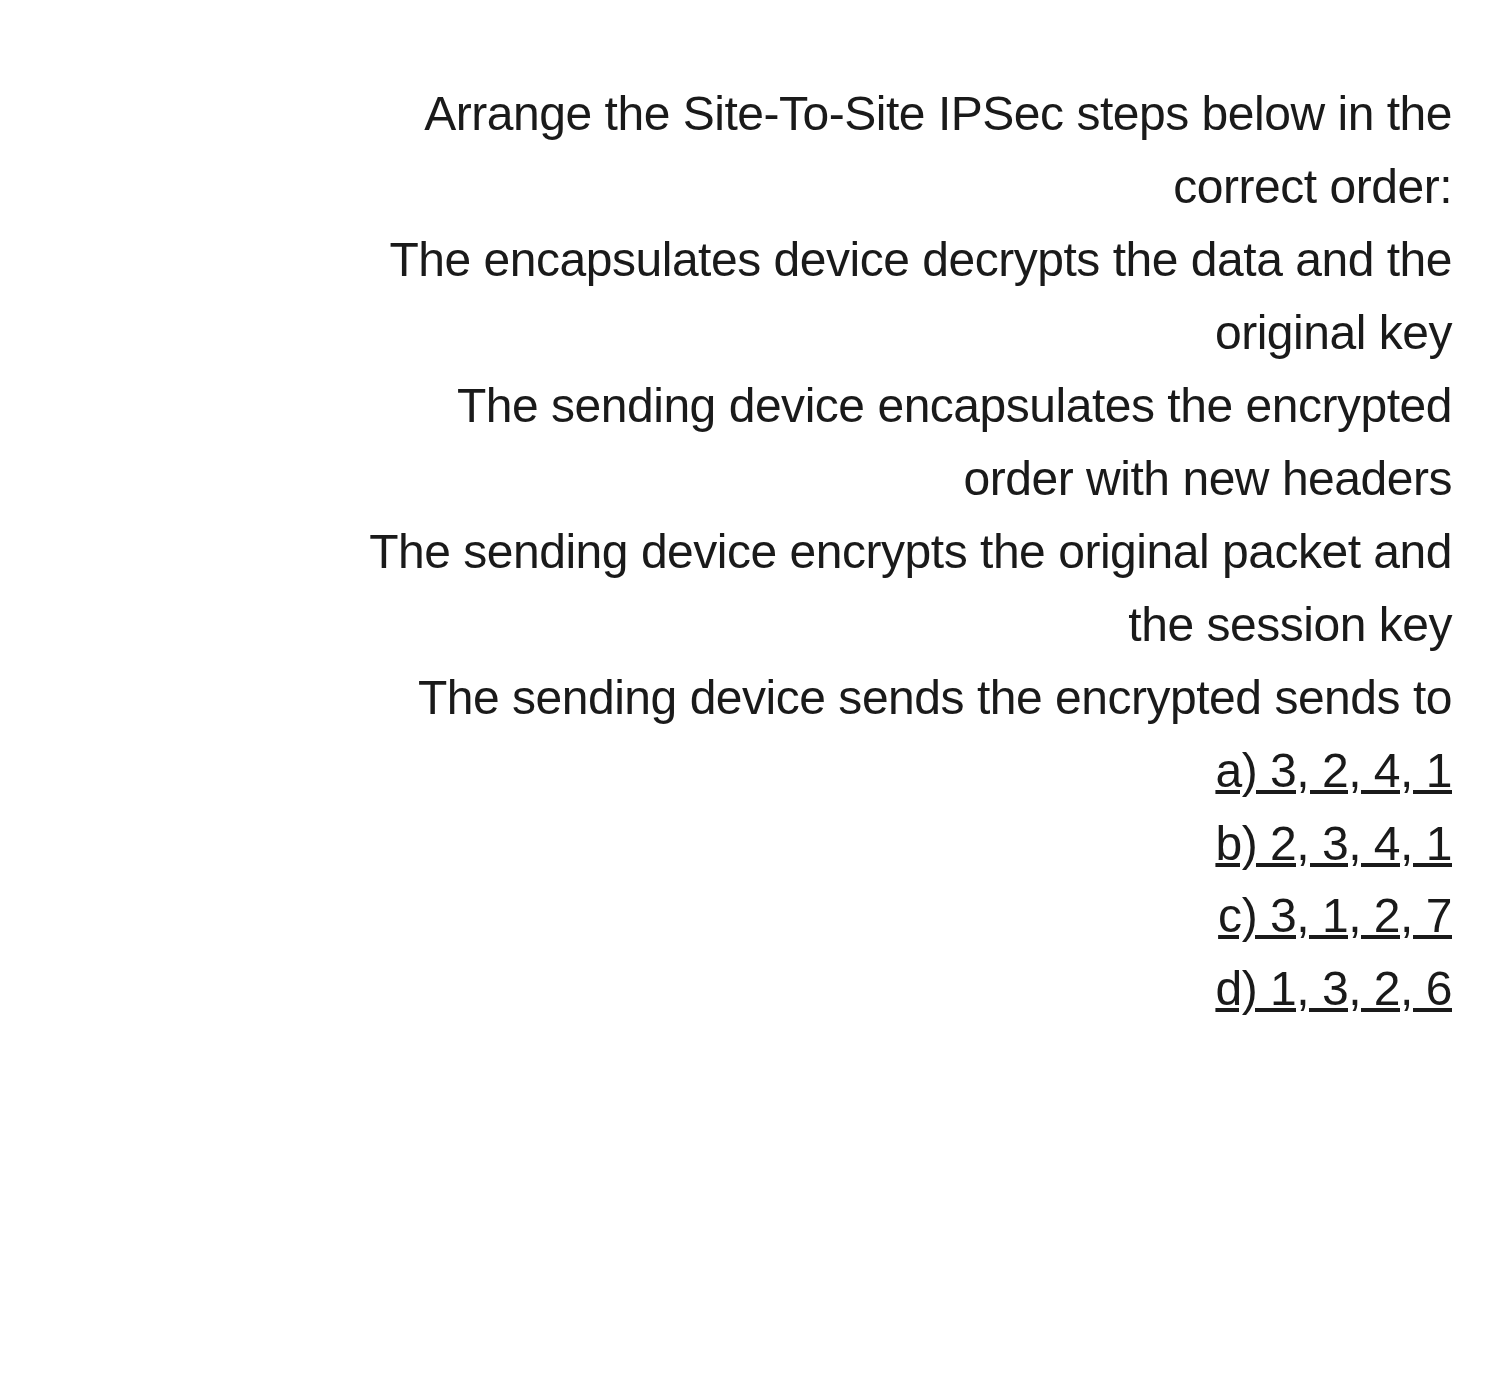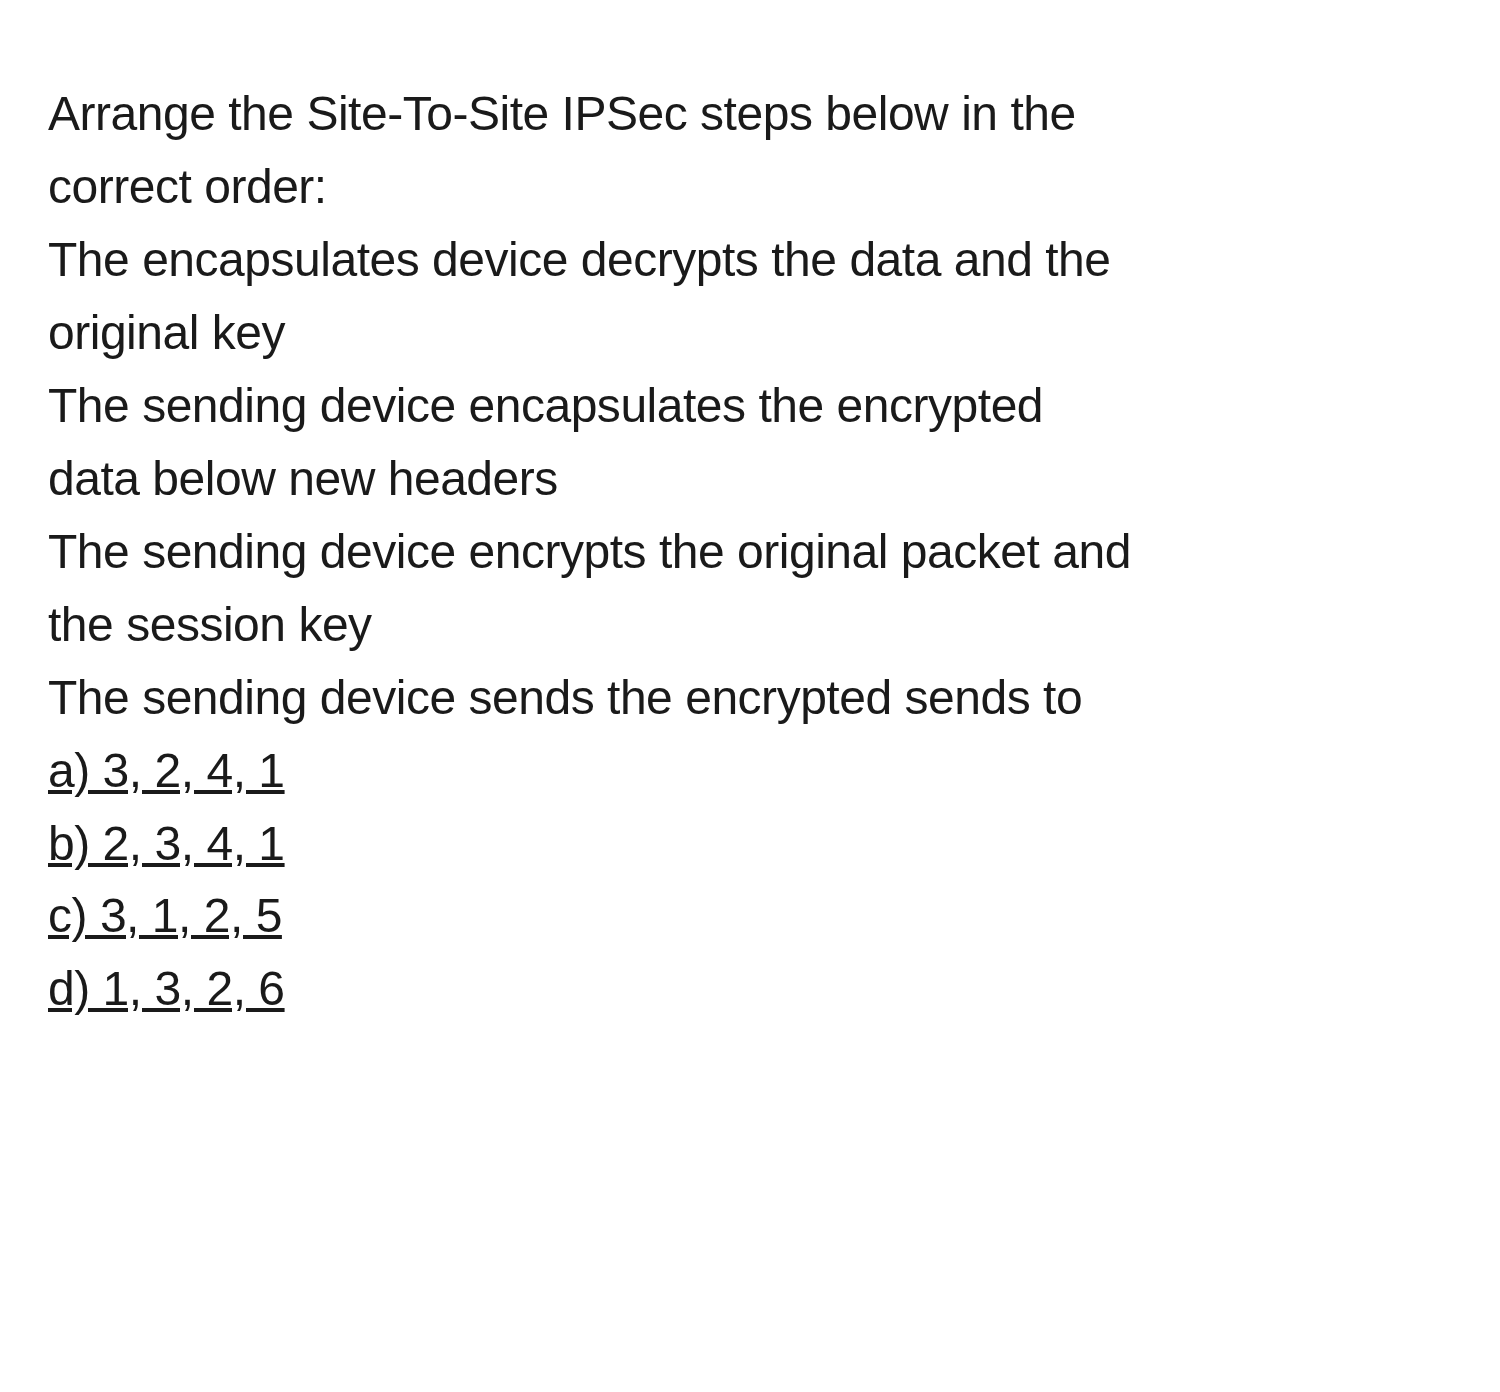--- a/index.html
+++ b/index.html
@@ -6,6 +6,7 @@
       margin: 0;
       padding: 0;
       box-sizing: border-box;
+      text-align: right;
     }
     body {
       background: #ffffff;

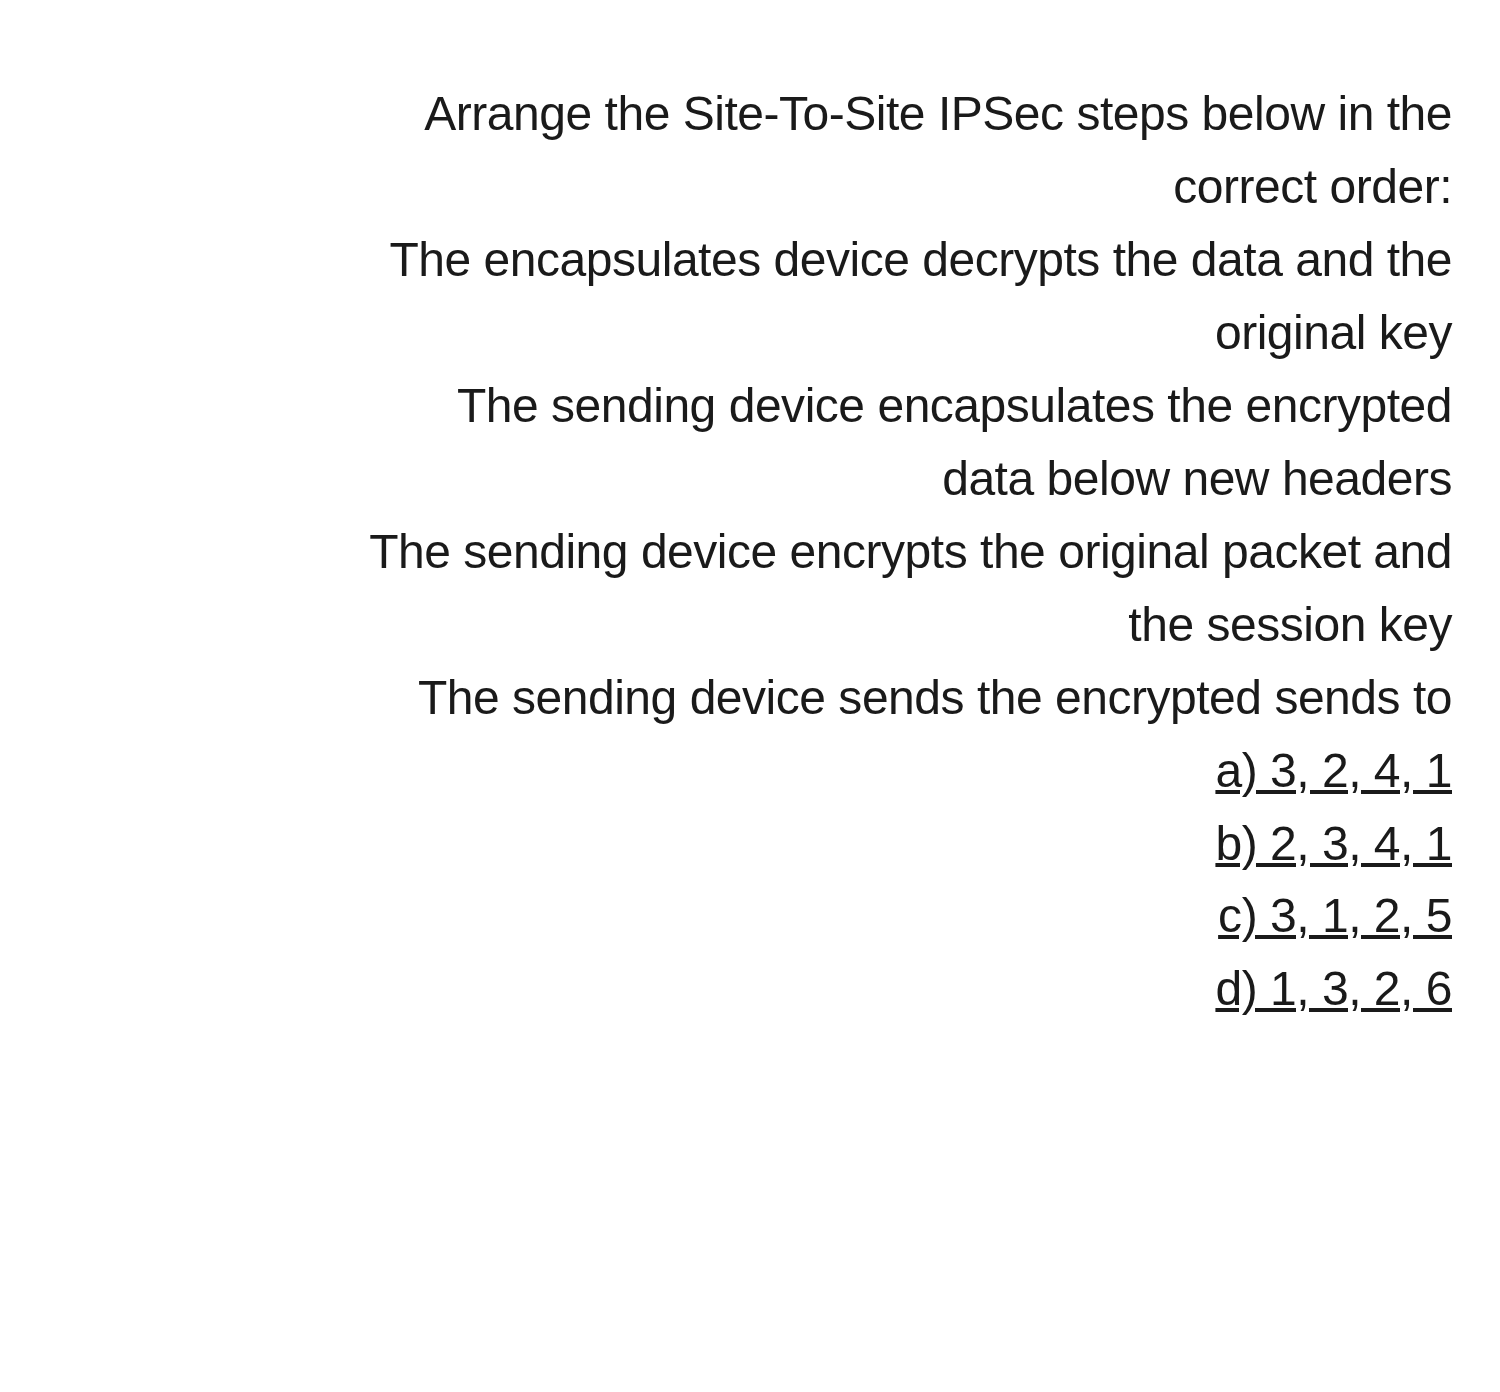--- a/index.html
+++ b/index.html
@@ -43,7 +43,7 @@
   </div>
   <div class="paragraph">
     <span>The sending device encapsulates the encrypted</span><br>
-    <span>data below new headers</span>
+    <span>order with new headers</span>
   </div>
   <div class="paragraph">
     <span>The sending device encrypts the original packet and</span><br>

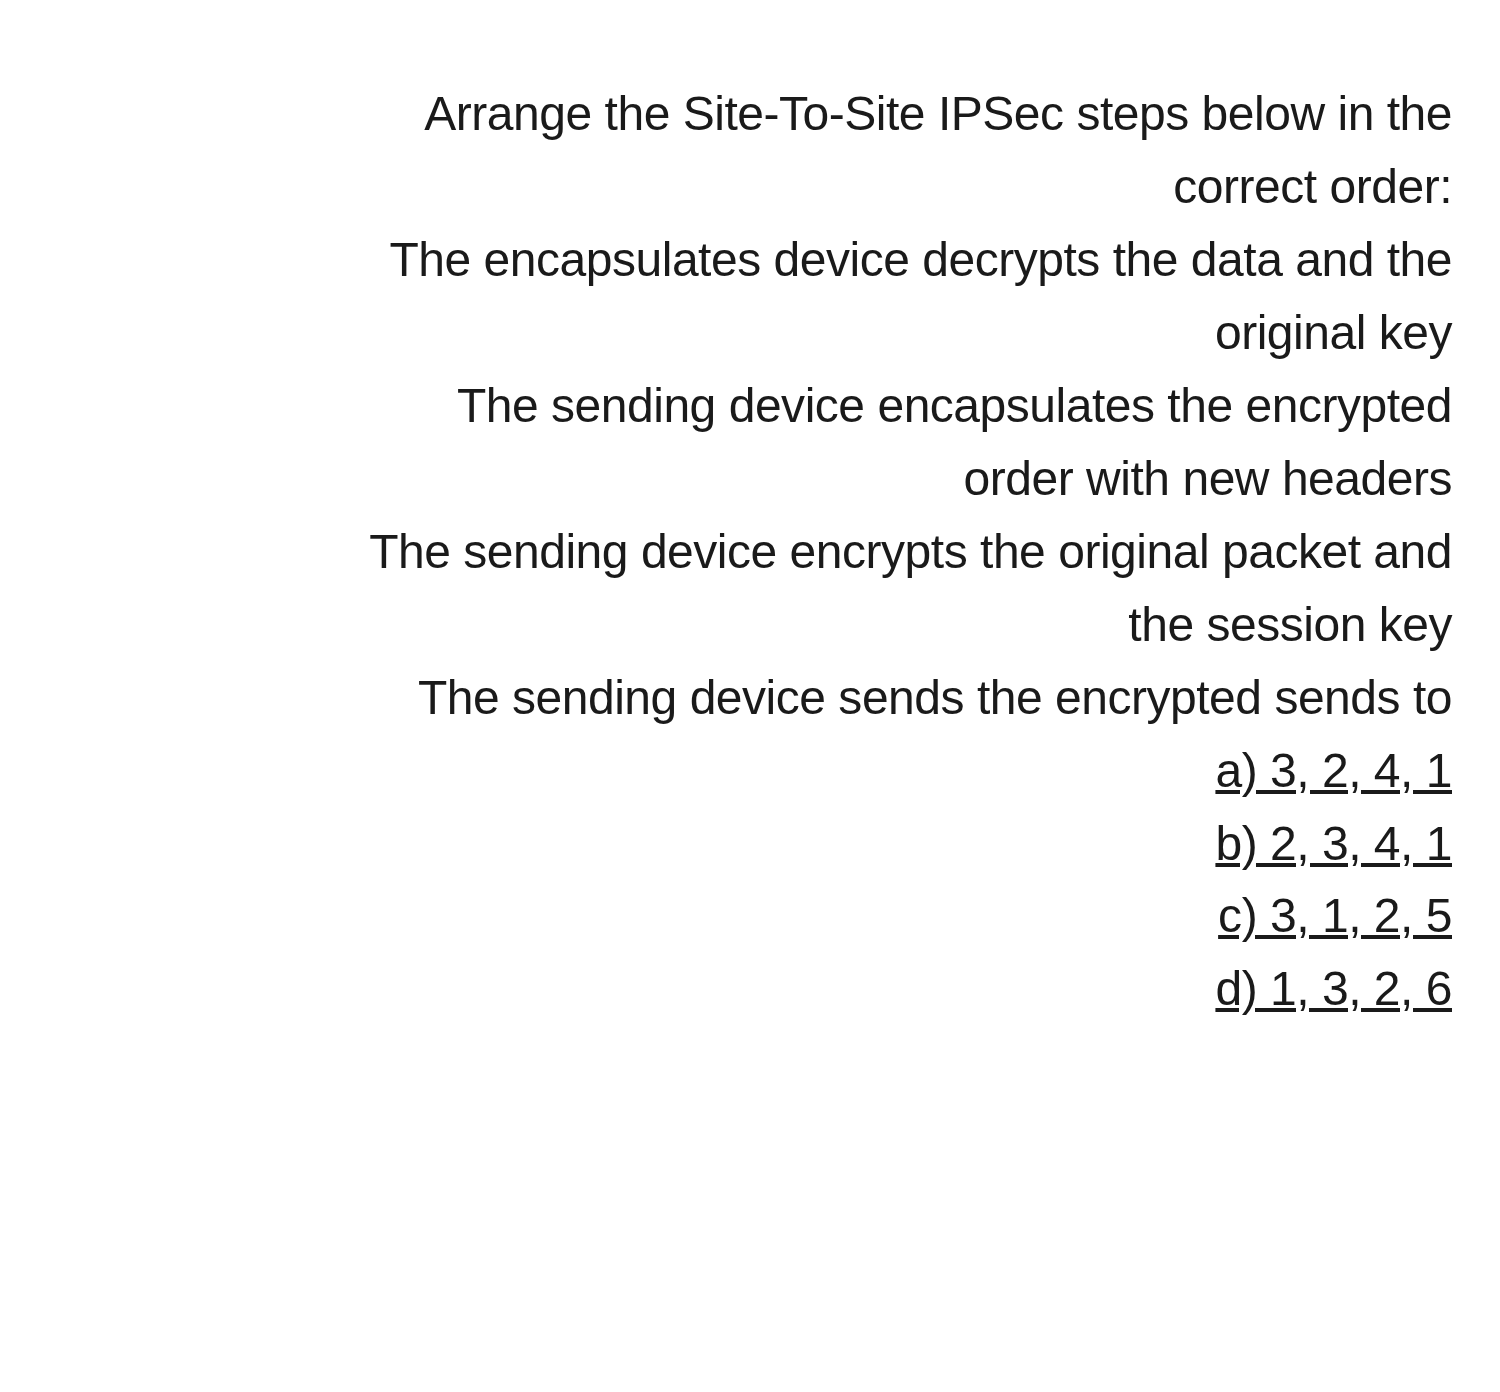--- a/index.html
+++ b/index.html
@@ -59,7 +59,7 @@
     <span>b) 2, 3, 4, 1</span>
   </div>
   <div class="option">
-    <span>c) 3, 1, 2, 5</span>
+    <span>c) 3, 1, 2, 7</span>
   </div>
   <div class="option">
     <span>d) 1, 3, 2, 6</span>

